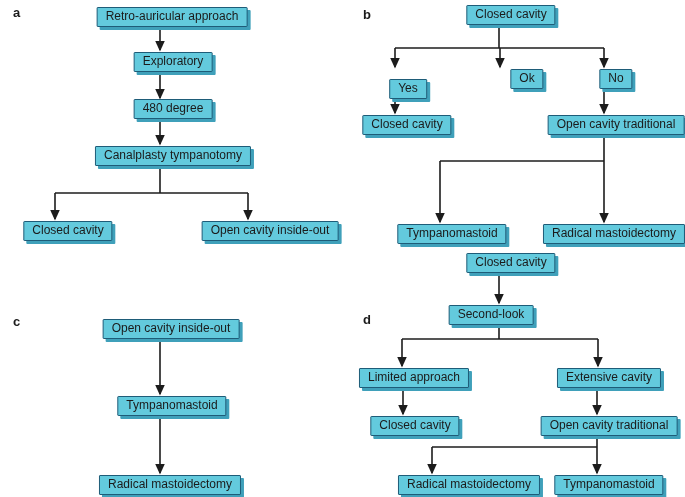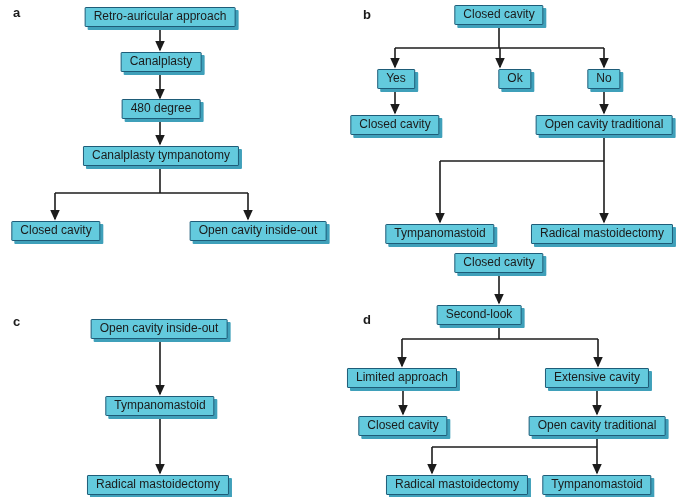--- a/index.html
+++ b/index.html
@@ -17,7 +17,7 @@
     box-shadow:3px 3px 0 var(--box-shadow,#3fa0ba);
     color:var(--text-color,#1b1b1b);
     font-size:12px;line-height:15px;padding:1px 8px 2px;
-    white-space:nowrap;text-align:center;border-radius:1px;
+    white-space:nowrap;text-align:center;border-radius:1px;margin-left:12px;
   }
   .panel-label{
     position:absolute;font-weight:bold;font-size:13px;color:#1b1b1b;line-height:14px;

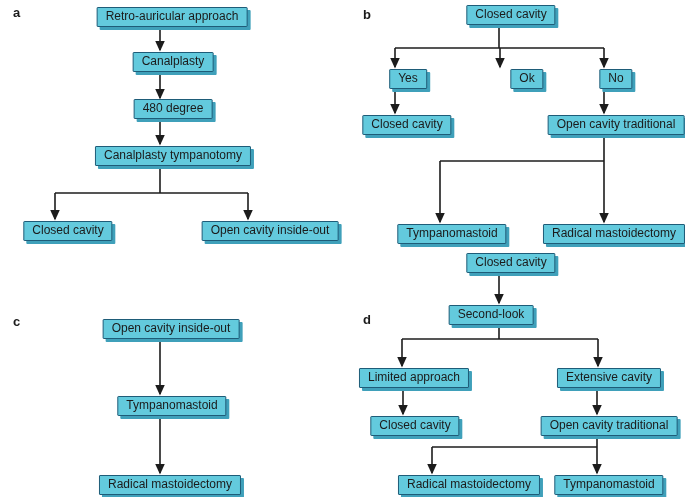--- a/index.html
+++ b/index.html
@@ -82,7 +82,7 @@
   <div>
     <div class="panel-label" style="left:13px;top:6px">a</div>
     <div class="node" style="left:160px;top:7px">Retro-auricular approach</div>
-    <div class="node" style="left:161px;top:52px">Canalplasty</div>
+    <div class="node" style="left:161px;top:52px">Exploratory</div>
     <div class="node" style="left:161px;top:99px">480 degree</div>
     <div class="node" style="left:161px;top:146px">Canalplasty tympanotomy</div>
     <div class="node" style="left:56px;top:221px">Closed cavity</div>

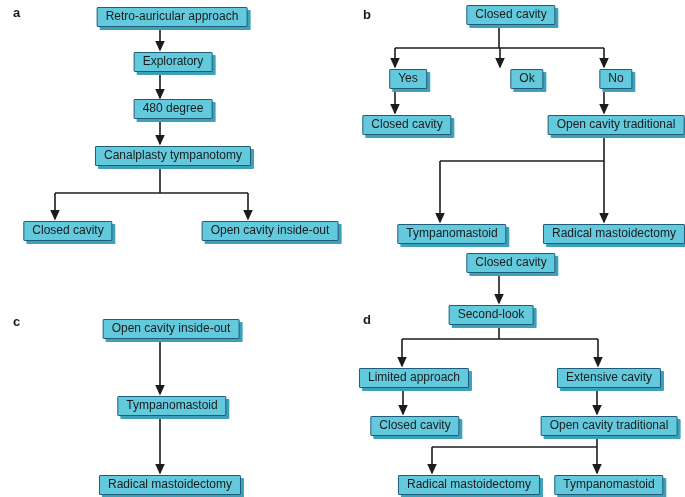--- a/index.html
+++ b/index.html
@@ -92,7 +92,7 @@
   <div>
     <div class="panel-label" style="left:363px;top:8px">b</div>
     <div class="node" style="left:499px;top:5px">Closed cavity</div>
-    <div class="node" style="left:396px;top:69px">Yes</div>
+    <div class="node" style="left:396px;top:79px">Yes</div>
     <div class="node" style="left:515px;top:69px">Ok</div>
     <div class="node" style="left:604px;top:69px">No</div>
     <div class="node" style="left:395px;top:115px">Closed cavity</div>

